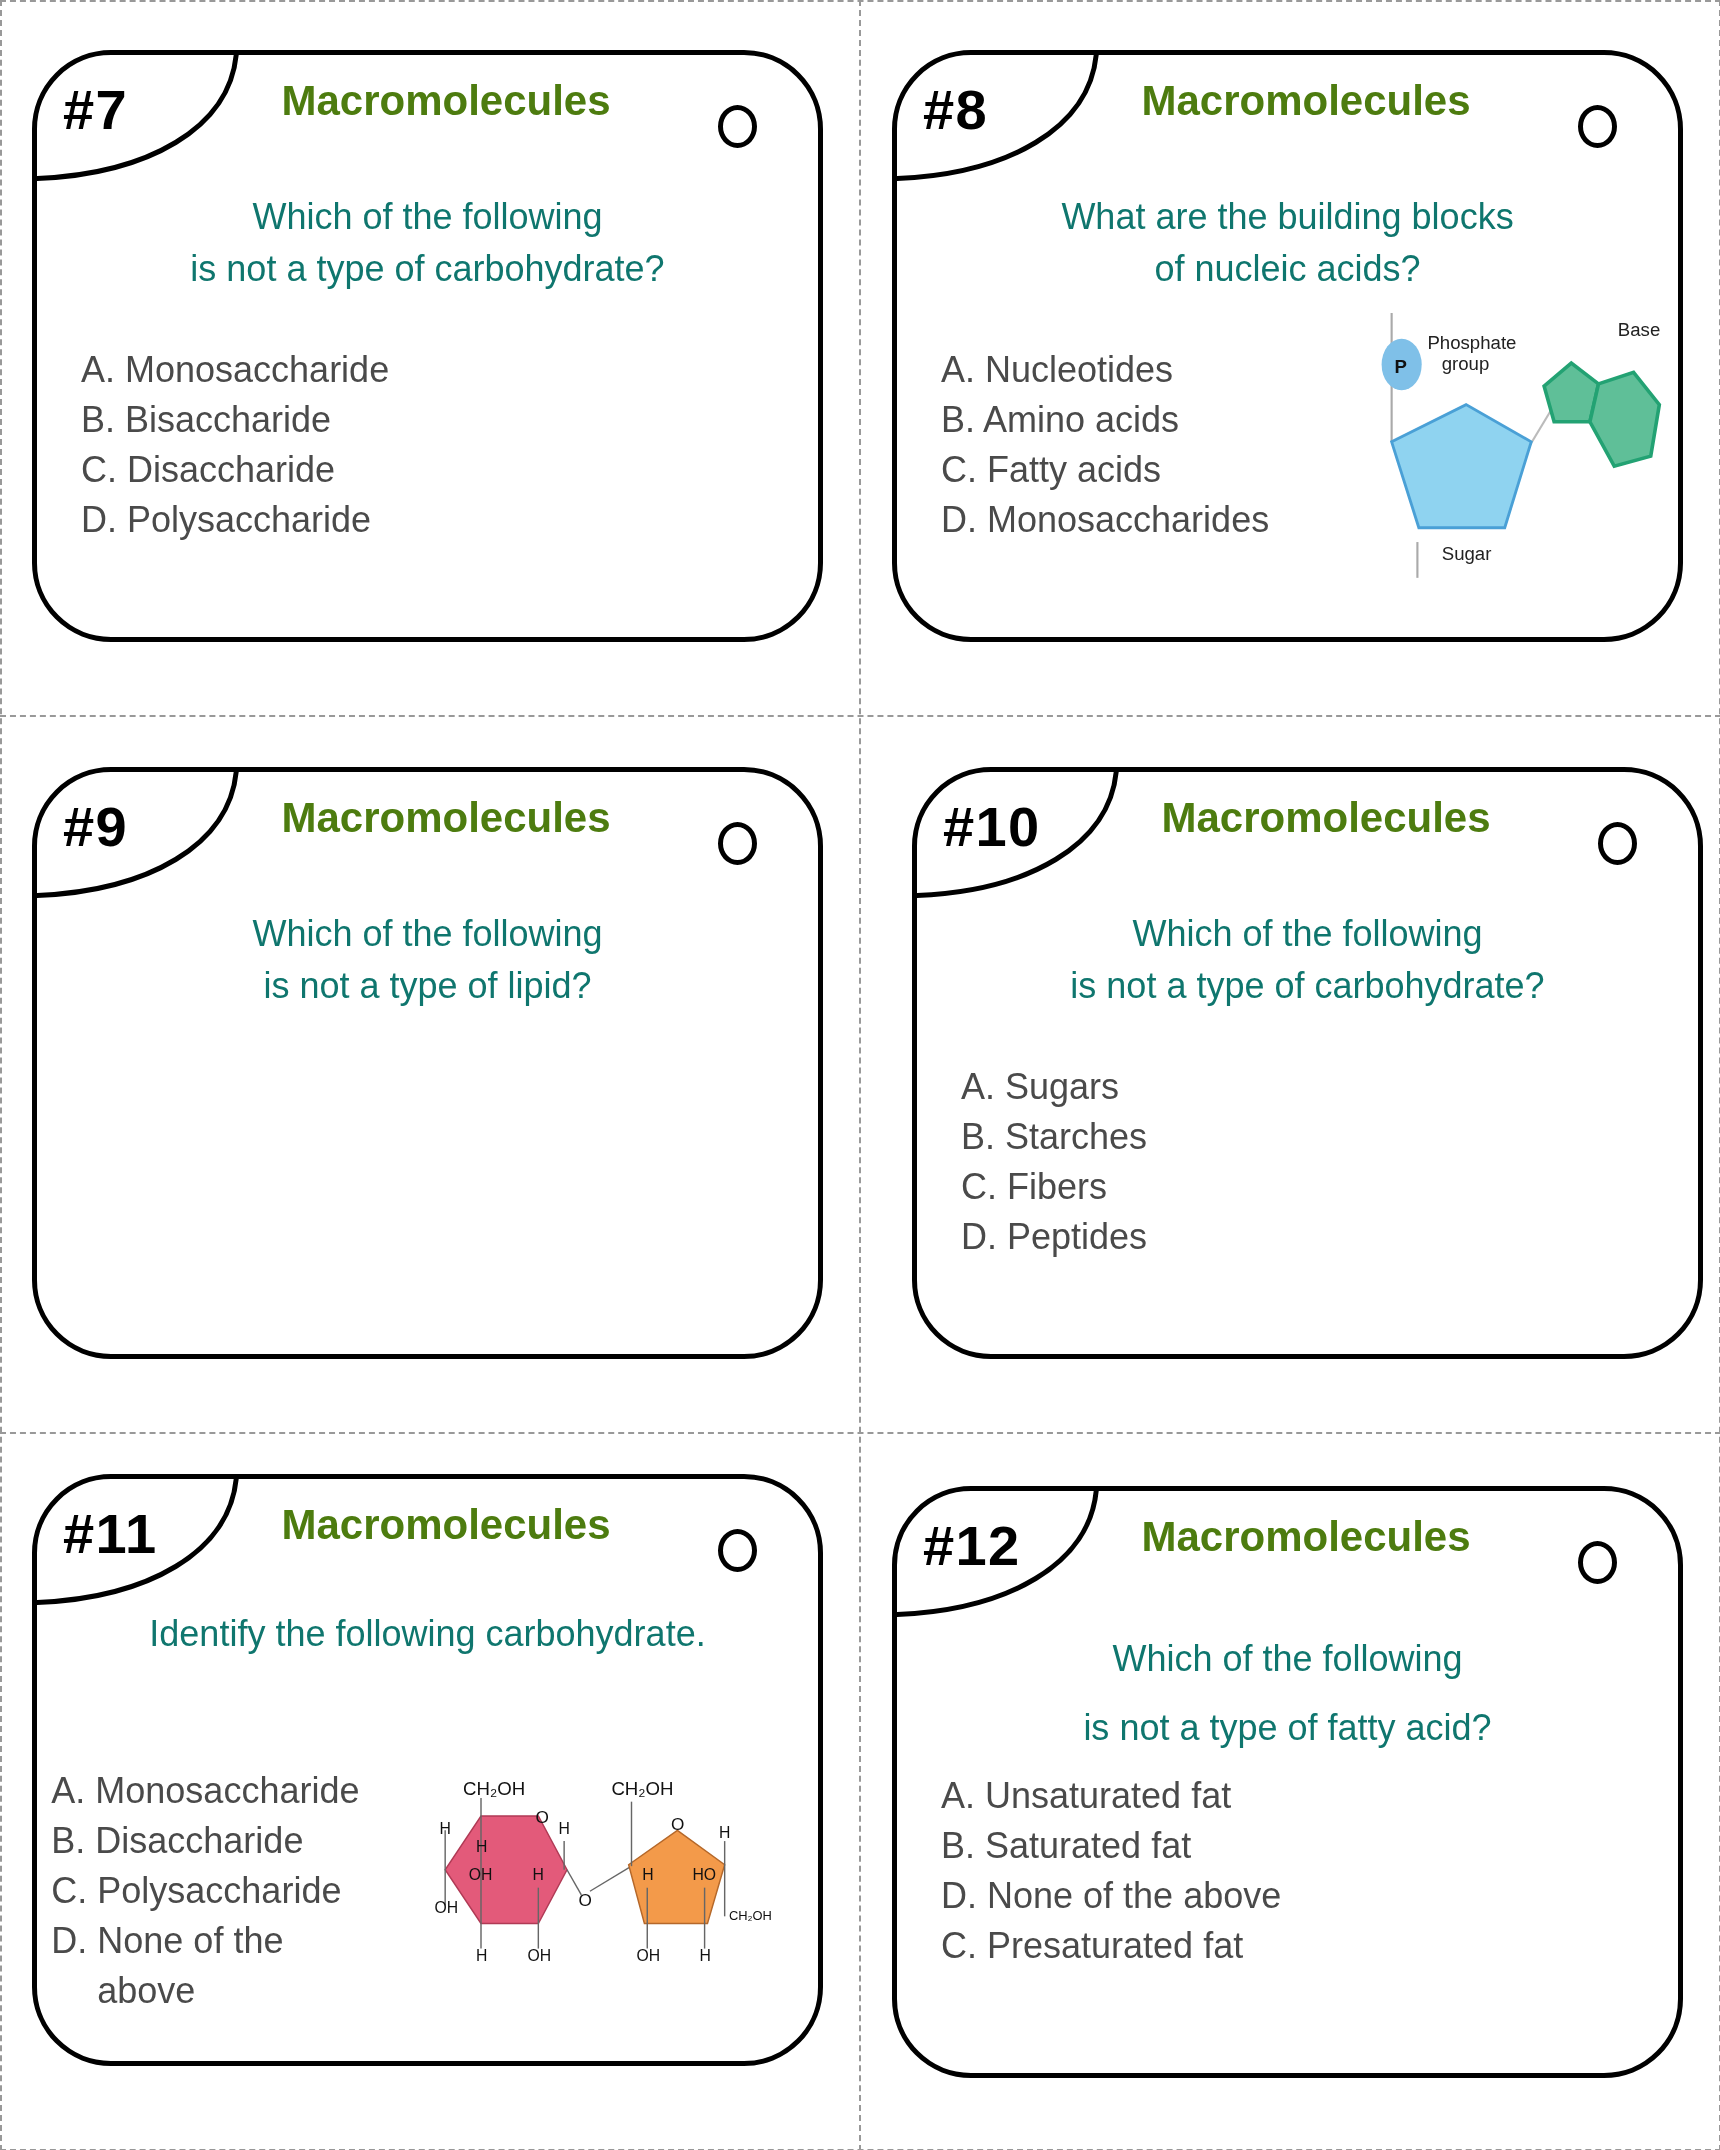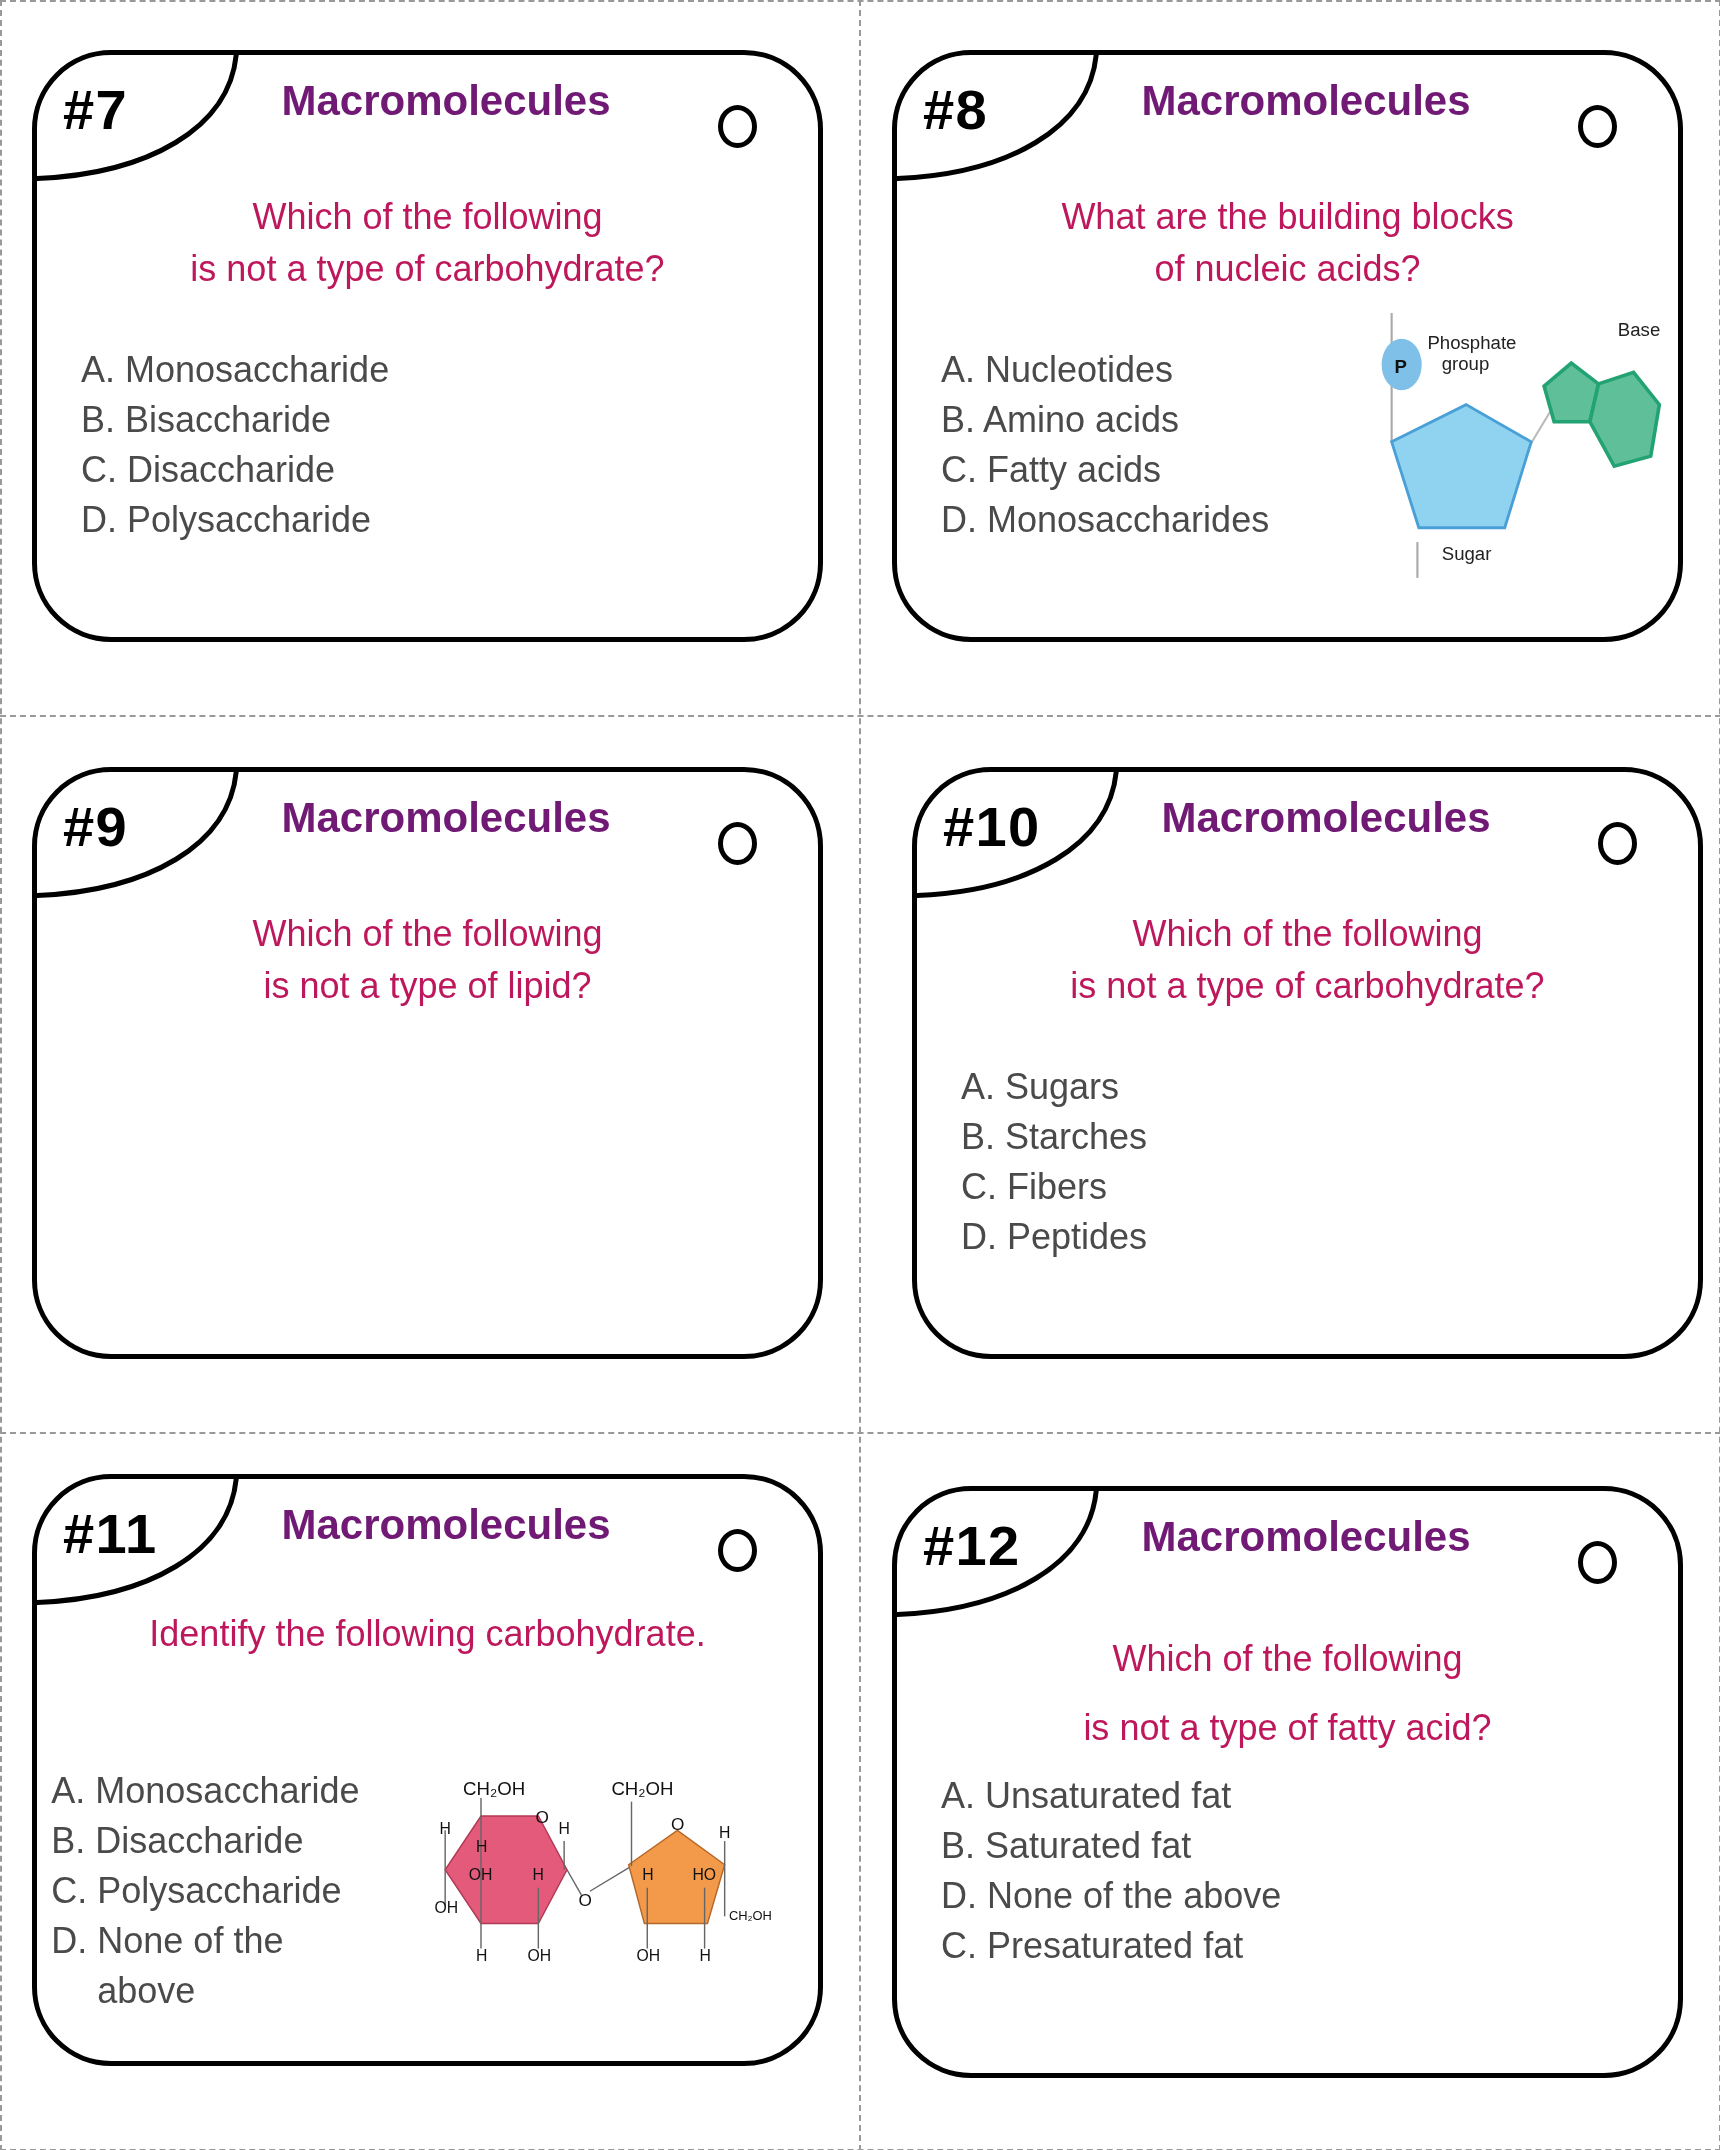--- a/index.html
+++ b/index.html
@@ -15,7 +15,7 @@
   .card { position: absolute; left: 32px; top: 50px; width: 791px; height: 592px; border: 5px solid #000; border-radius: 79px; box-sizing: border-box; background: #fff; overflow: hidden; }
   .tab-shape { position: absolute; left: -5px; top: -5px; }
   .num { position: absolute; left: 26px; top: 21.5px; font-weight: bold; font-size: 56px; color: #000; letter-spacing: 1.4px; }
-  .title { position: absolute; left: 244px; top: 21.5px; width: 330px; text-align: center; font-weight: bold; font-size: 42px; color: #701a75; }
+  .title { position: absolute; left: 244px; top: 21.5px; width: 330px; text-align: center; font-weight: bold; font-size: 42px; color: #4d7c0f; }
   .ring { position: absolute; left: 681px; top: 50px; width: 29px; height: 33px; border: 5px solid #000; border-radius: 50%; }
   .question { position: absolute; left: 0; top: 136px; width: 100%; text-align: center; font-size: 36px; line-height: 52px; color: #be185d; }
   .options { position: absolute; left: 44px; top: 290px; font-size: 36px; line-height: 50px; color: #4a4a4a; }

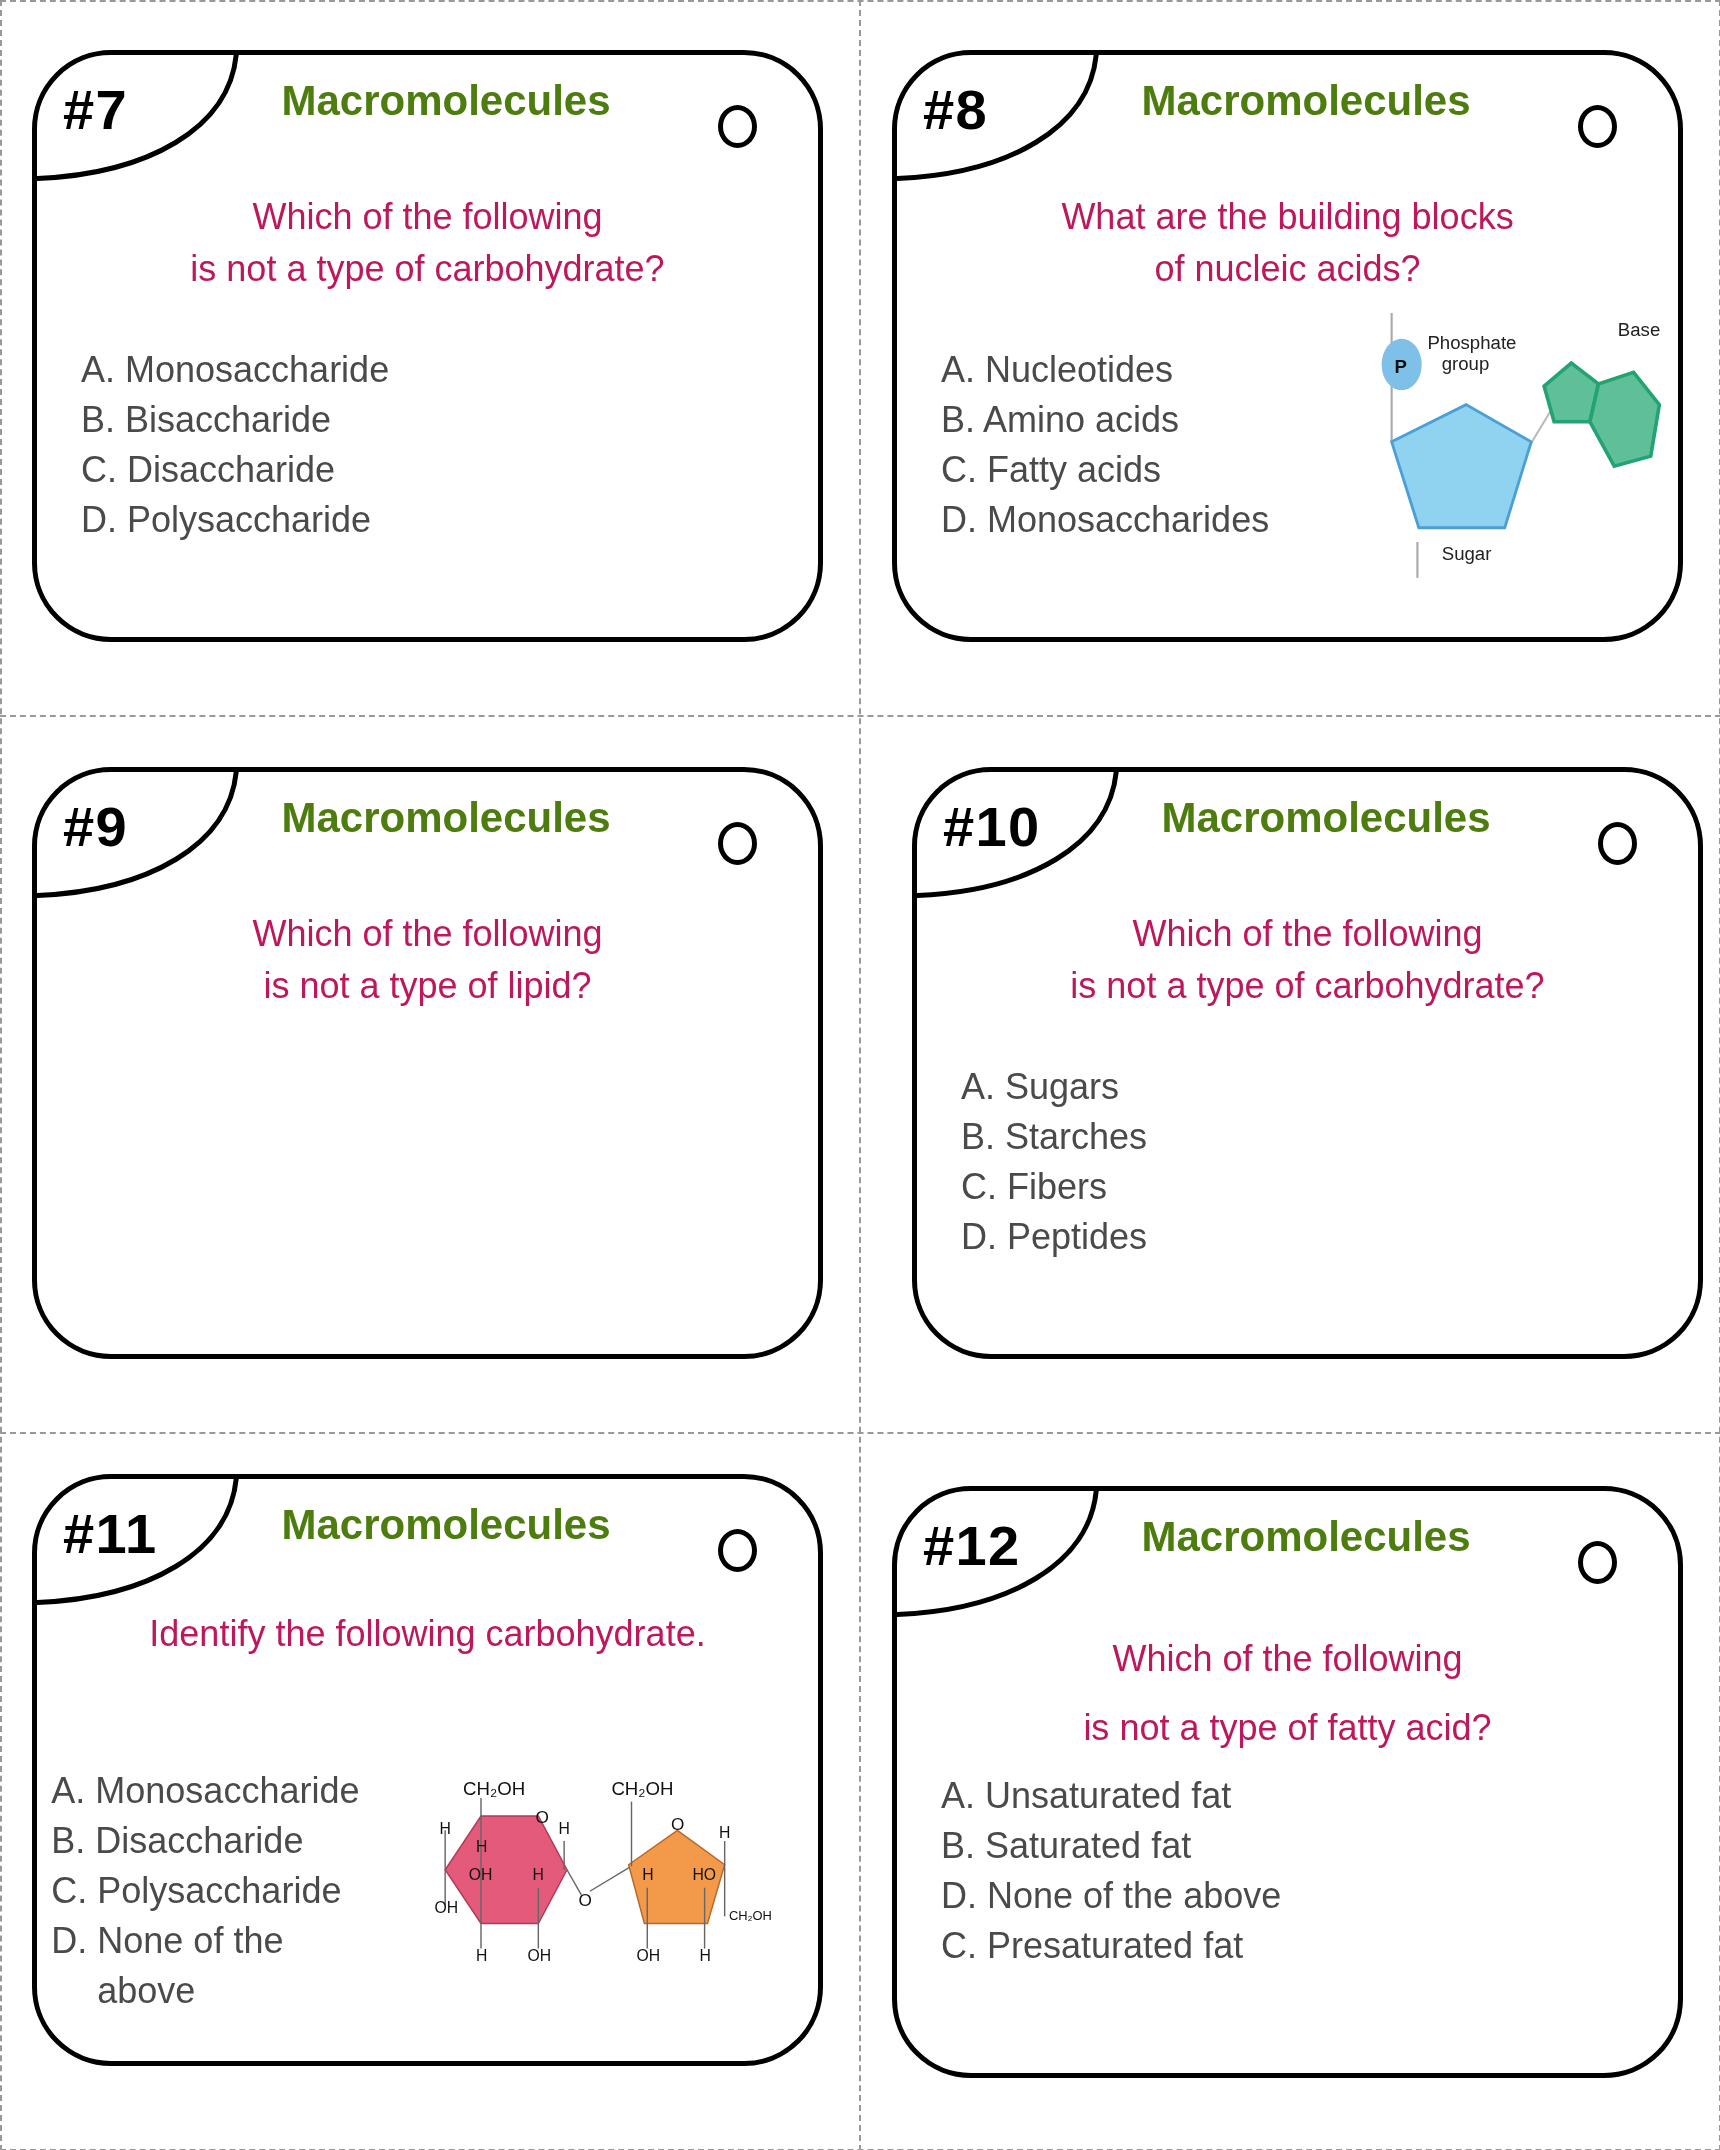--- a/index.html
+++ b/index.html
@@ -17,7 +17,7 @@
   .num { position: absolute; left: 26px; top: 21.5px; font-weight: bold; font-size: 56px; color: #000; letter-spacing: 1.4px; }
   .title { position: absolute; left: 244px; top: 21.5px; width: 330px; text-align: center; font-weight: bold; font-size: 42px; color: #4d7c0f; }
   .ring { position: absolute; left: 681px; top: 50px; width: 29px; height: 33px; border: 5px solid #000; border-radius: 50%; }
-  .question { position: absolute; left: 0; top: 136px; width: 100%; text-align: center; font-size: 36px; line-height: 52px; color: #be185d; }
+  .question { position: absolute; left: 0; top: 136px; width: 100%; text-align: center; font-size: 36px; line-height: 52px; color: #0f766e; }
   .options { position: absolute; left: 44px; top: 290px; font-size: 36px; line-height: 50px; color: #4a4a4a; }
   .opt { white-space: nowrap; }
   .opt.indent { padding-left: 46px; }

